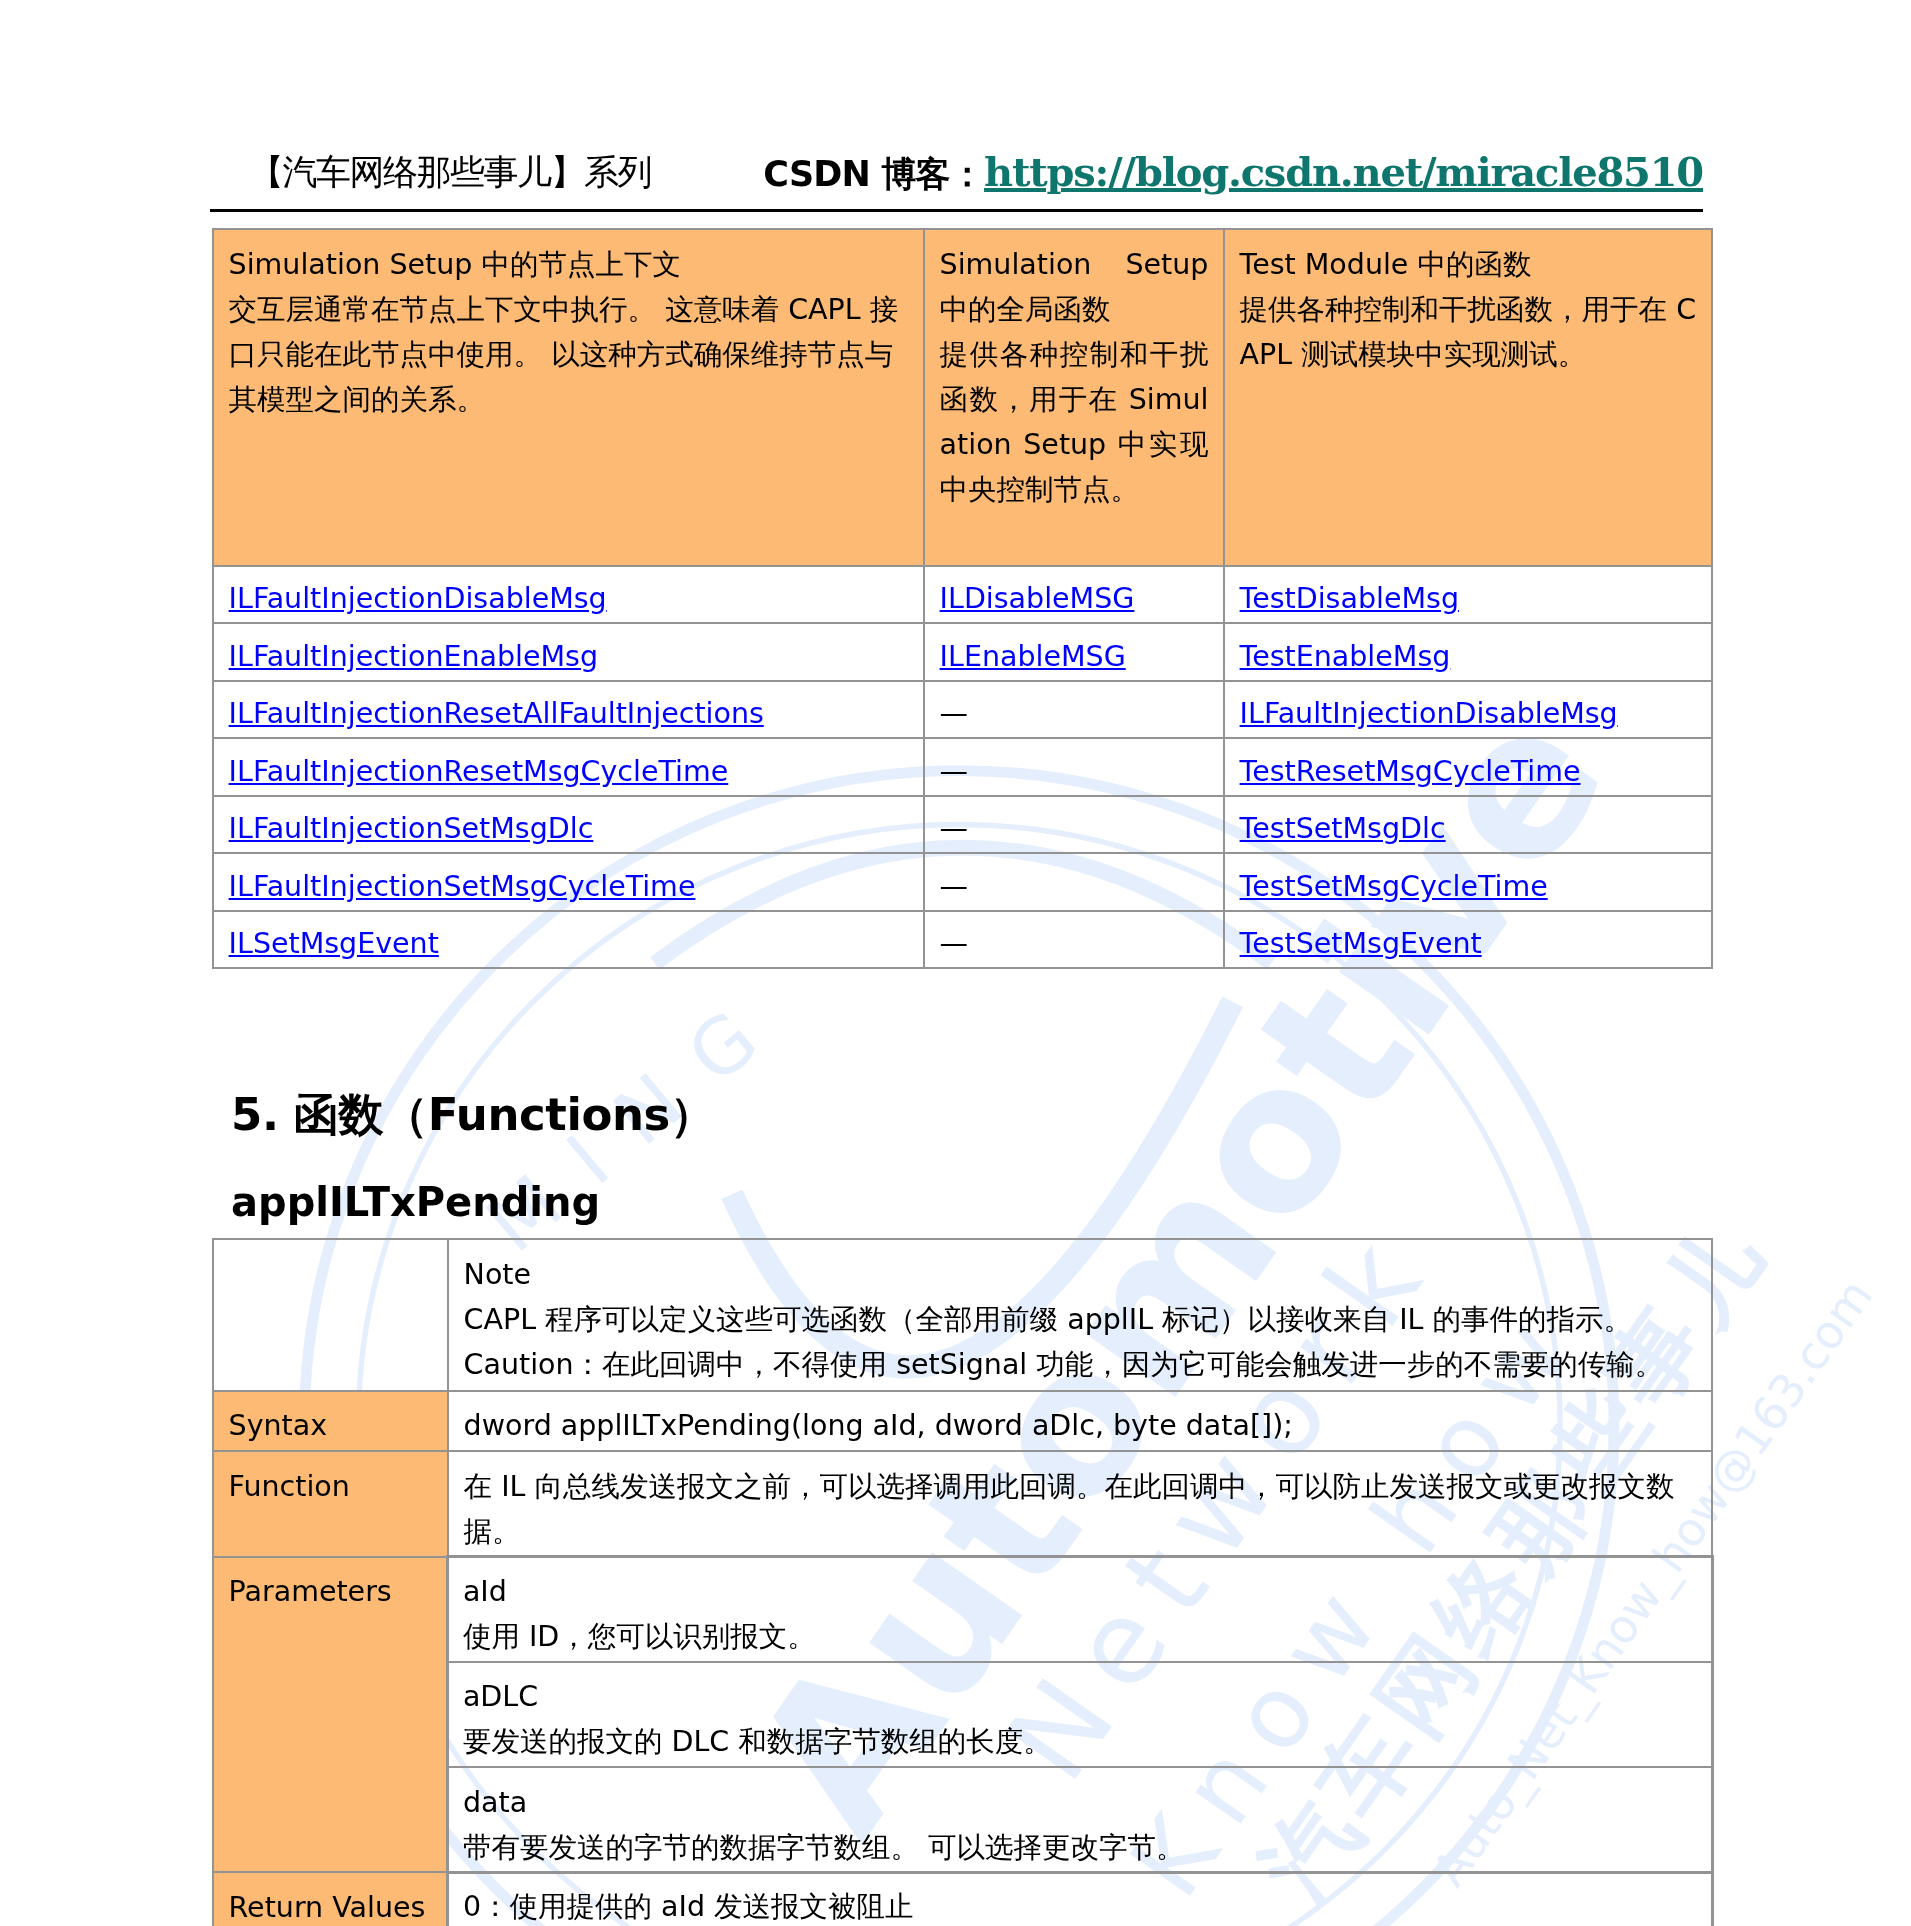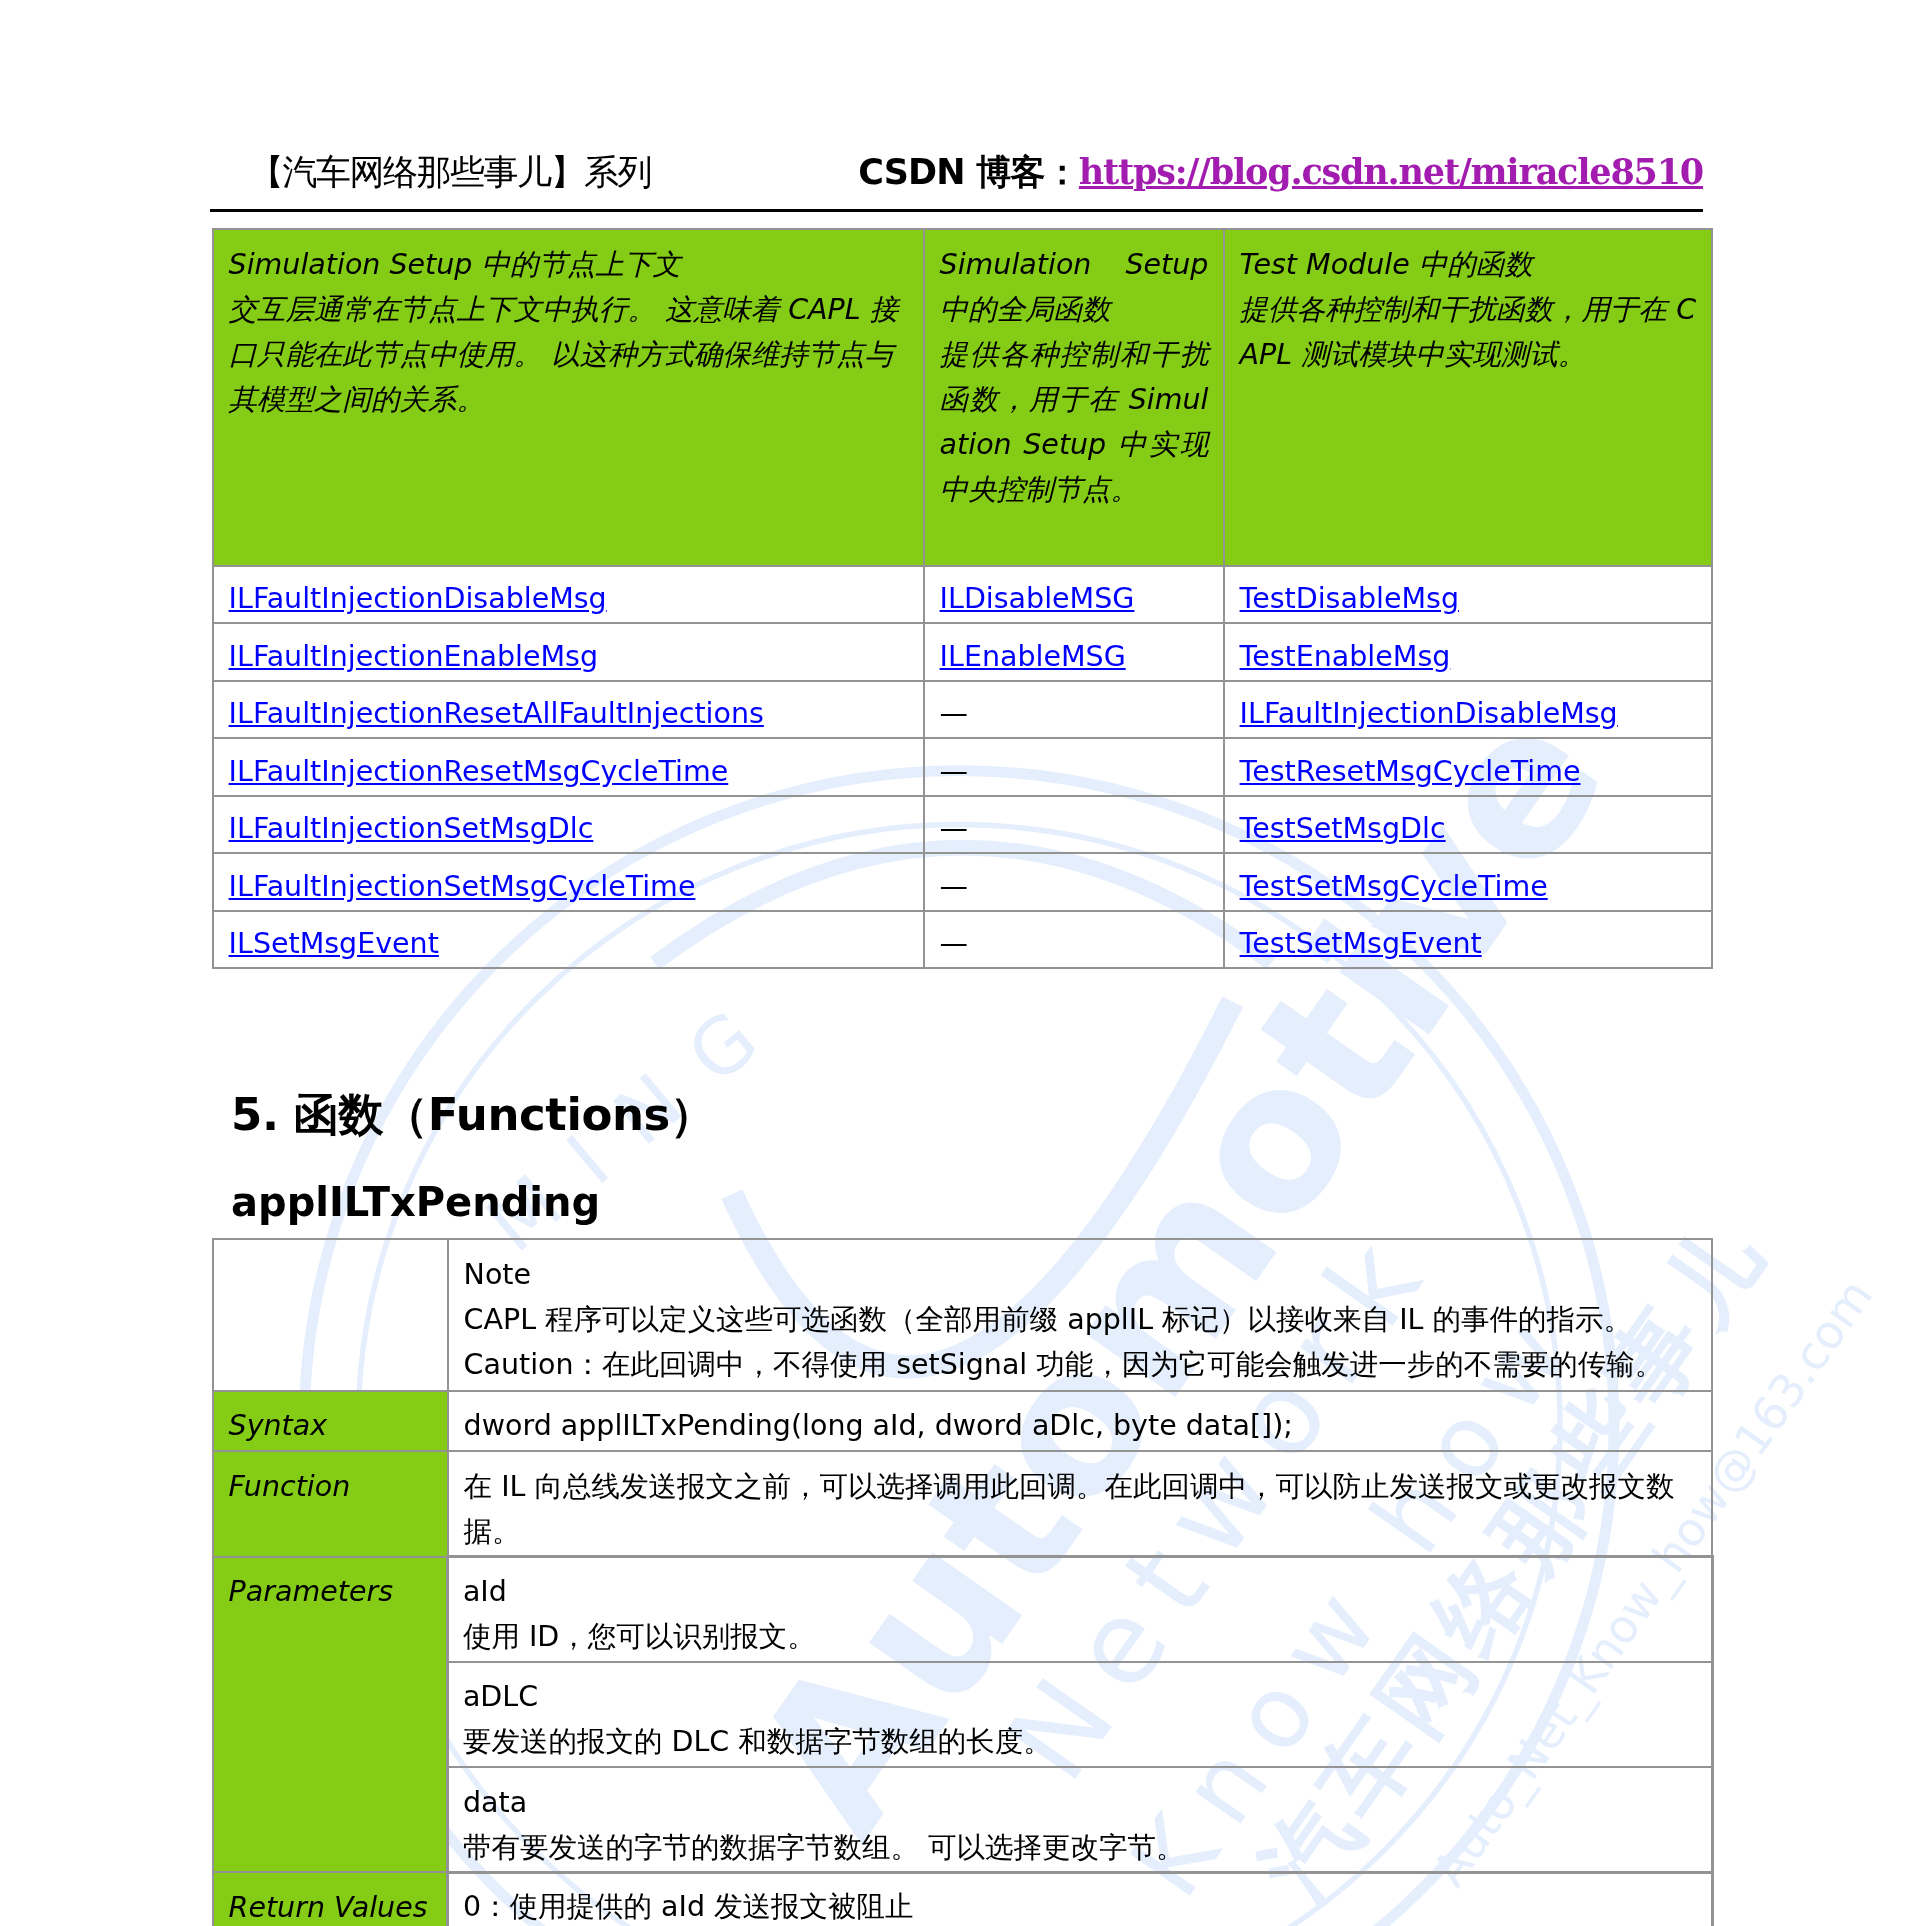--- a/index.html
+++ b/index.html
@@ -20,8 +20,8 @@
   }
   .blog-label { font-weight: bold; font-family: "DejaVu Sans", sans-serif; letter-spacing: -0.8px; }
   .blog-link {
-    color: #a21caf; text-decoration: underline; font-weight: bold;
-    font-family: "DejaVu Serif", "Liberation Serif", serif; font-size: 35px; letter-spacing: -1.2px;
+    color: #0f766e; text-decoration: underline; font-weight: bold;
+    font-family: "DejaVu Serif", "Liberation Serif", serif; font-size: 40px; letter-spacing: -1.2px;
   }
   .header-rule {
     position: absolute; left: 210px; top: 209px; width: 1493px; height: 2.7px; background: #000;

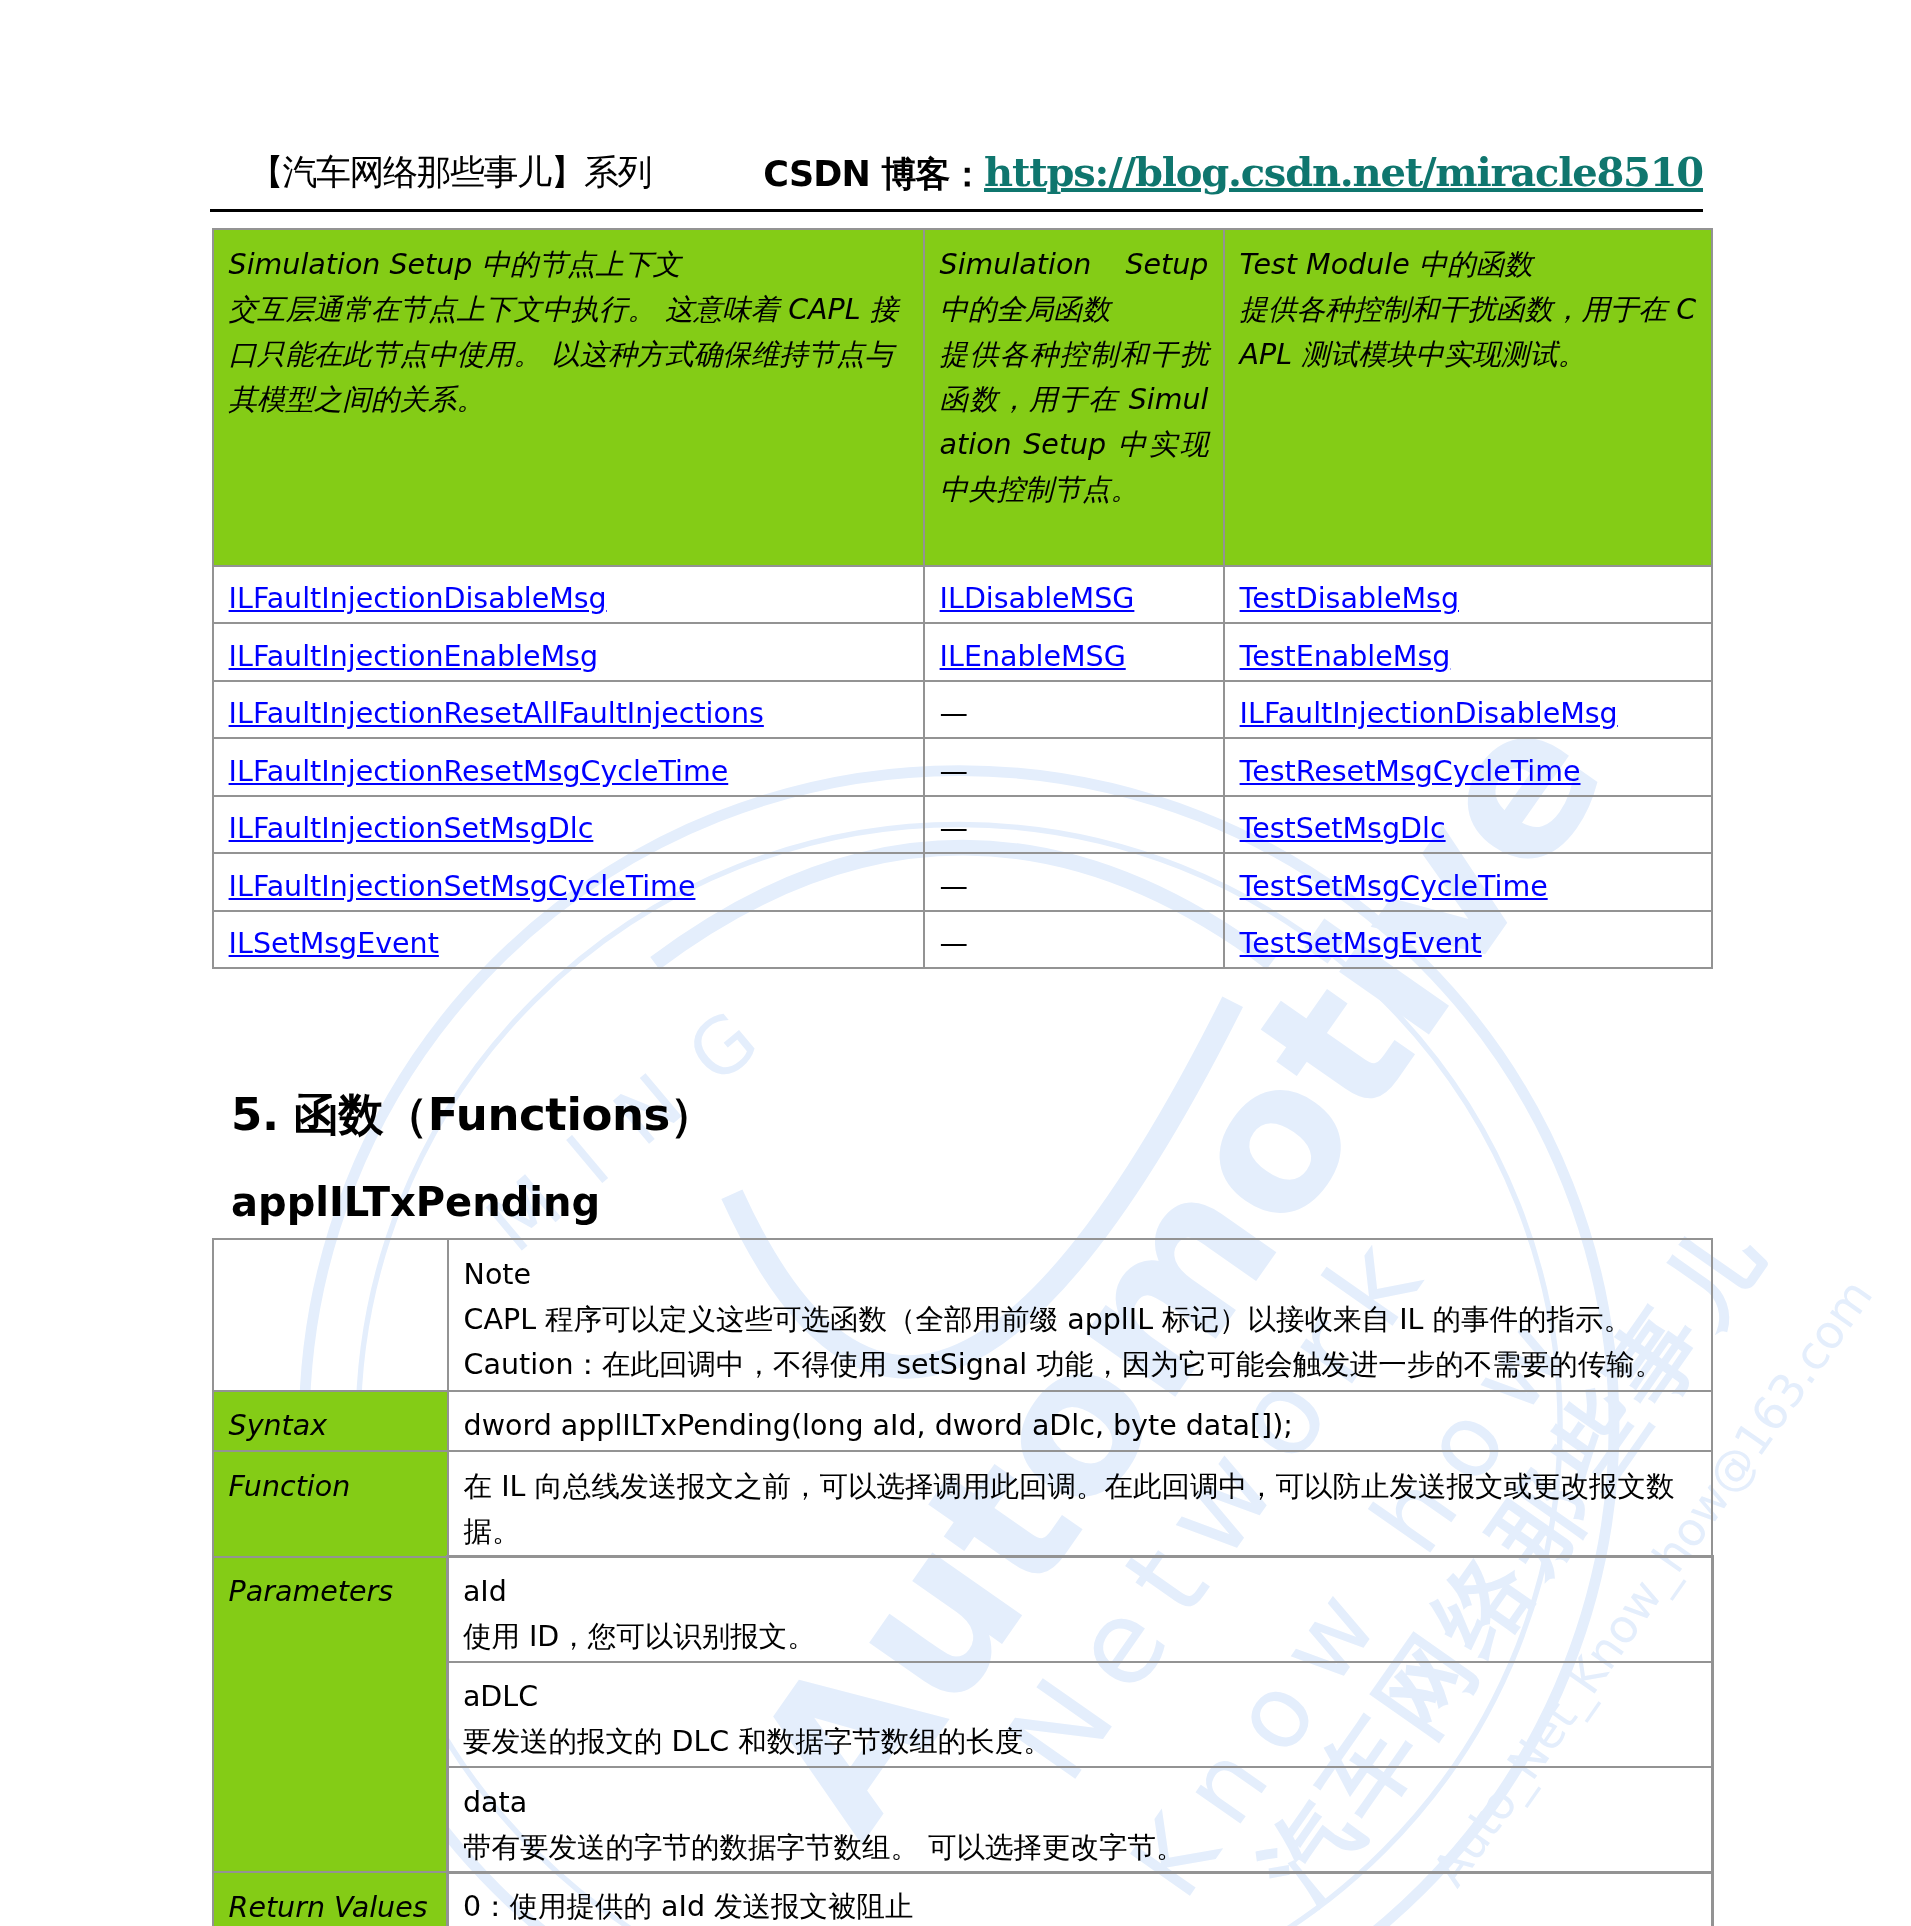--- a/index.html
+++ b/index.html
@@ -36,7 +36,7 @@
     border: 2.7px solid #939393; vertical-align: top;
     padding: 11.6px 14.6px 0 14.6px; word-break: break-all;
   }
-  .shade { background: #84cc16; font-style: italic; }
+  .shade { background: #fdba74; }
   .link { color: #0000ff; text-decoration: underline; }
   .dash { display: inline-block; }
 

